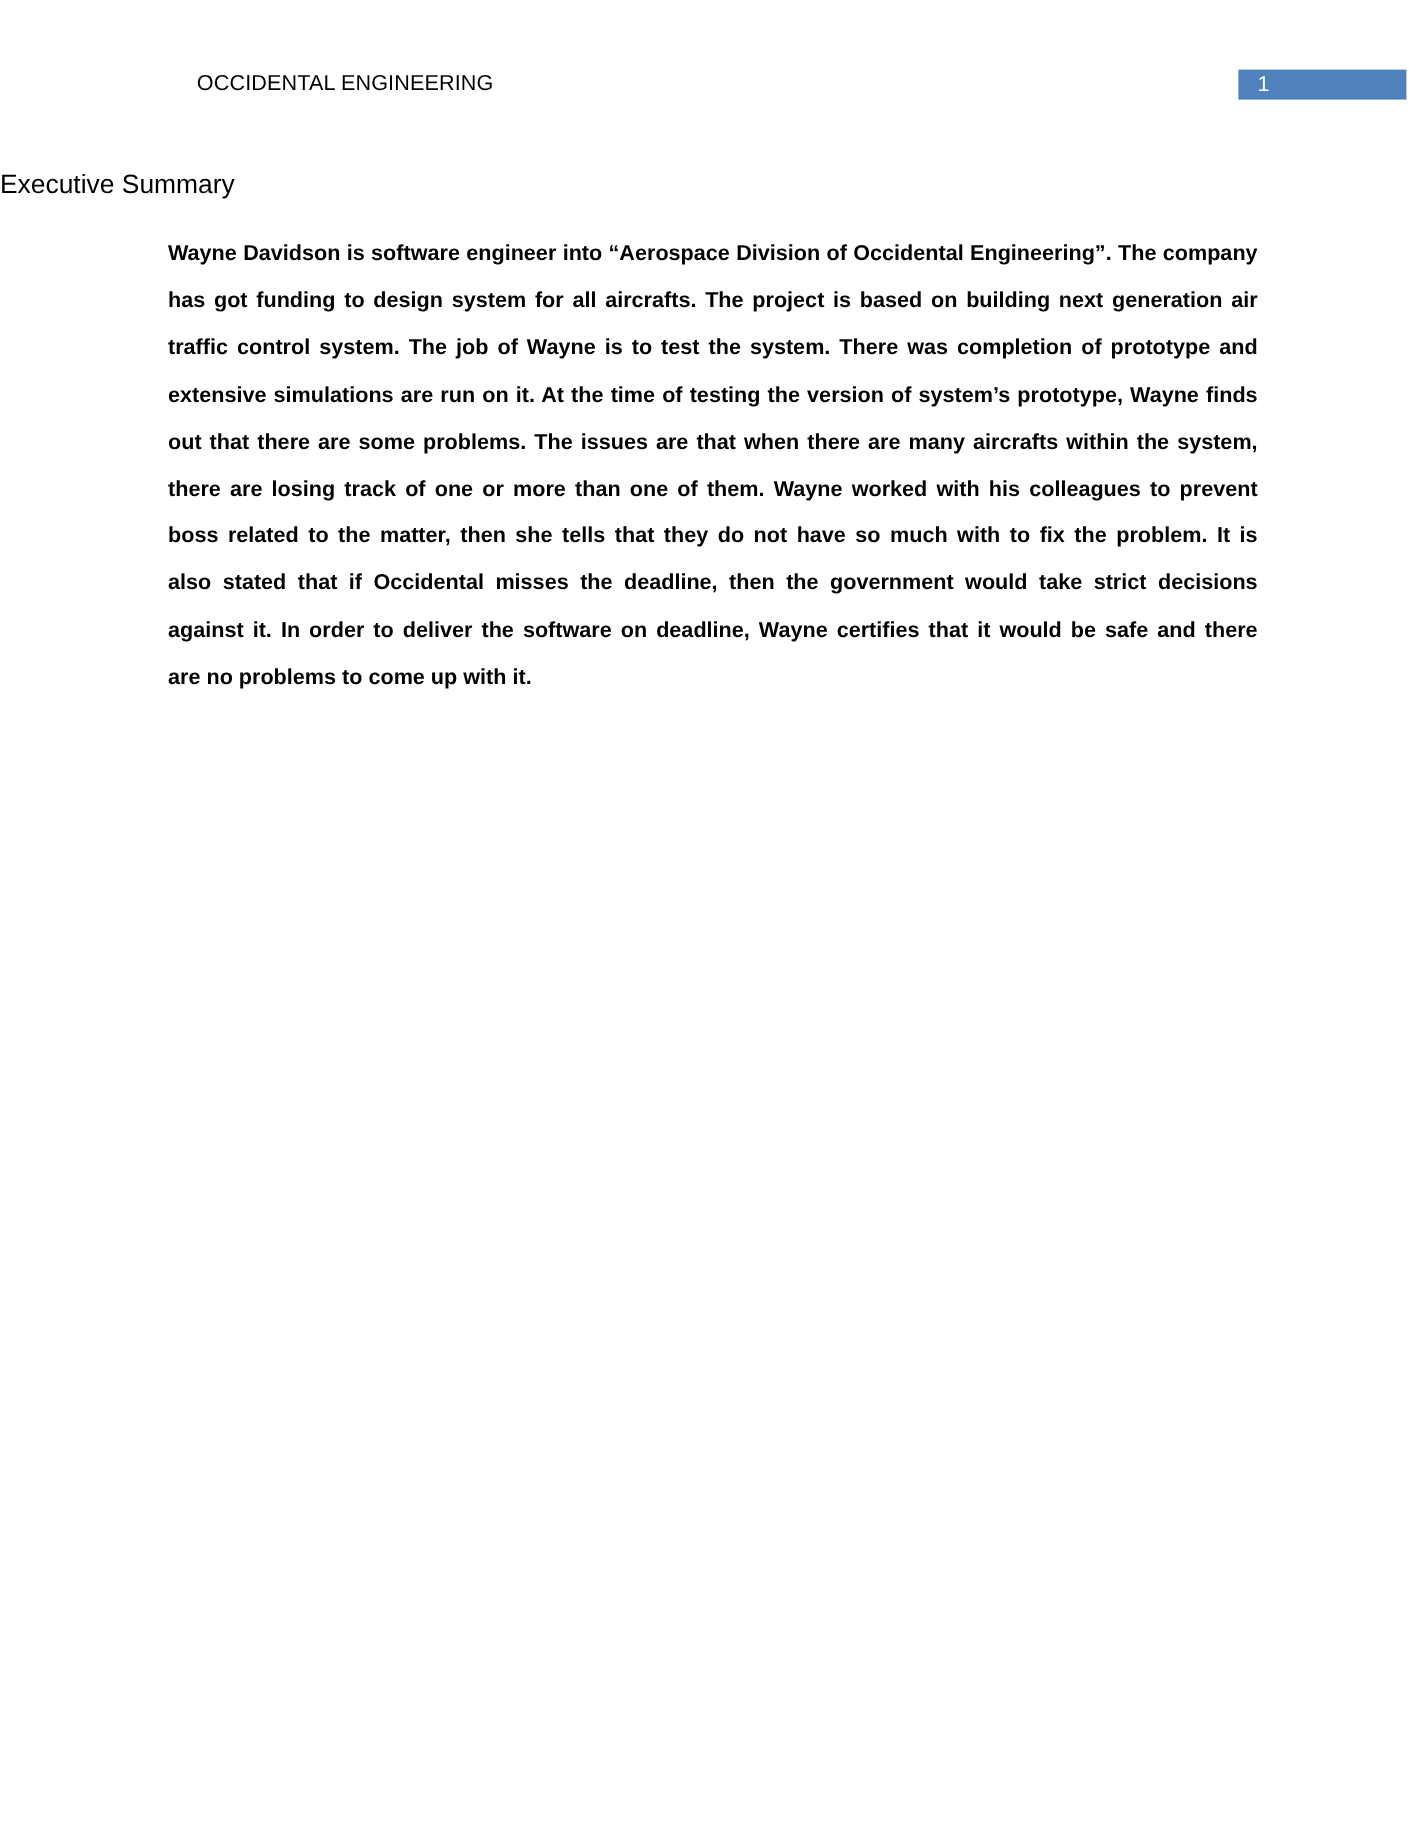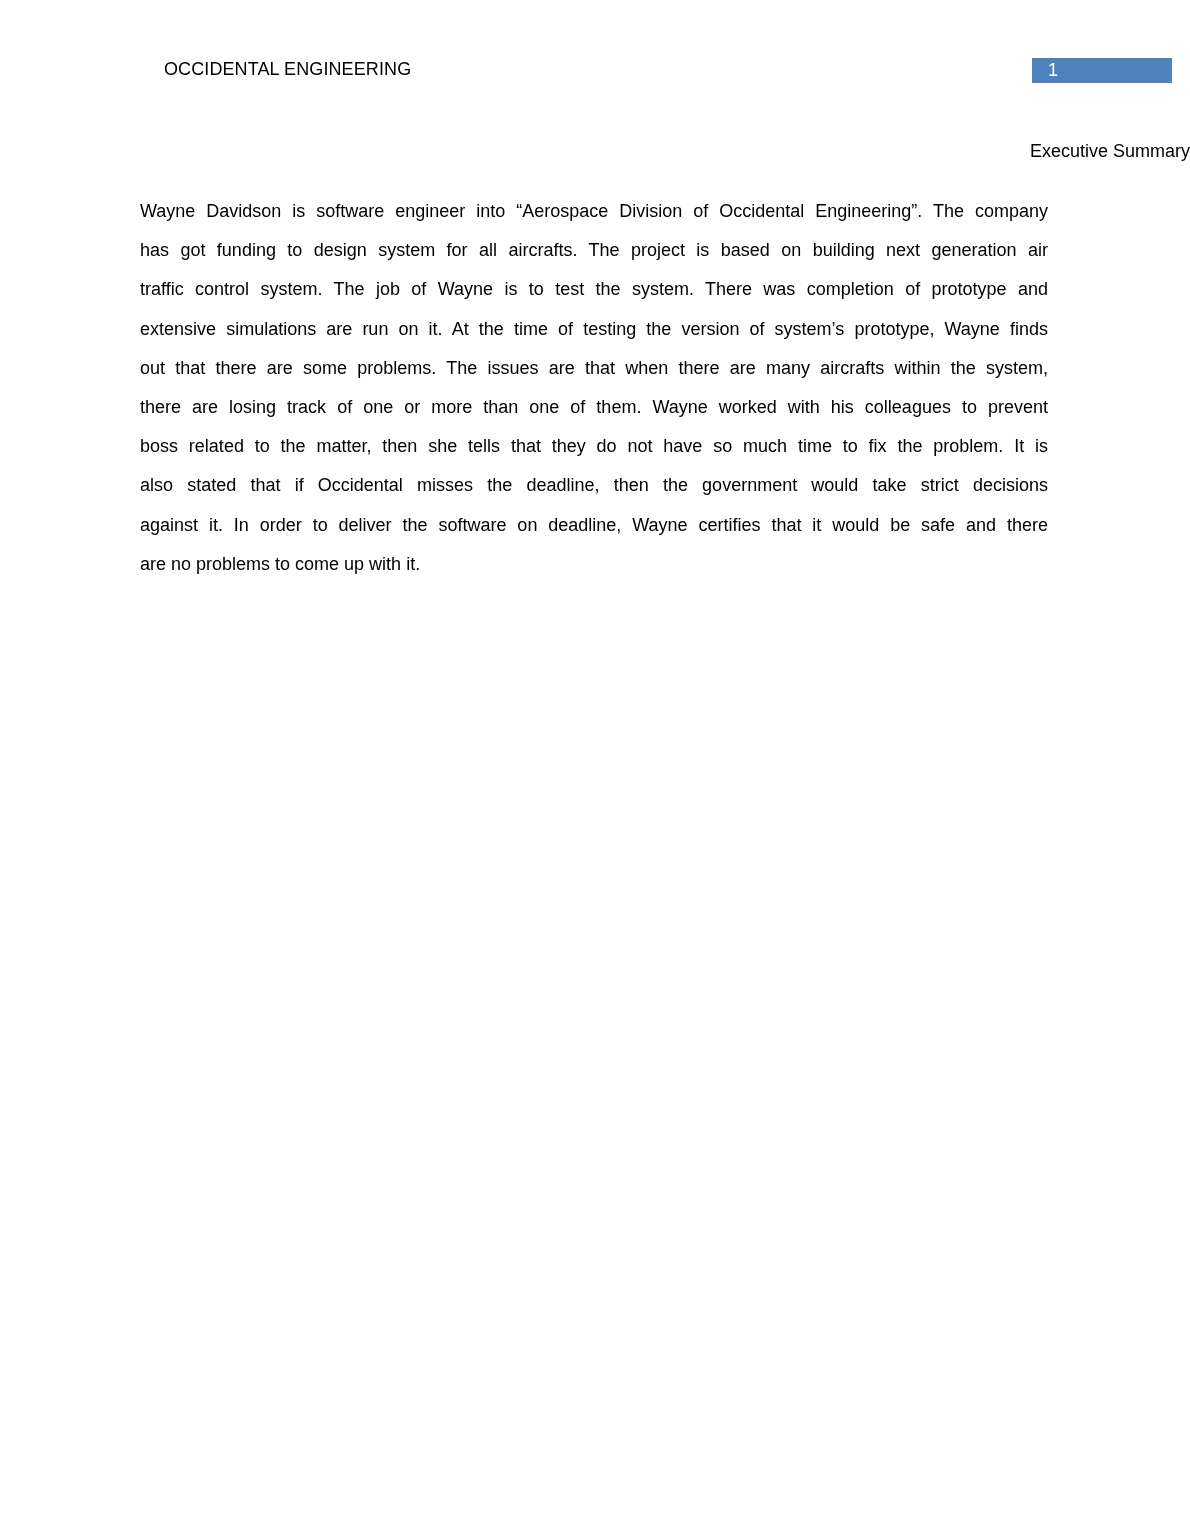--- a/index.html
+++ b/index.html
@@ -9,7 +9,7 @@
   .page-num-box { position: absolute; left: 1032px; top: 58px; width: 140px; height: 25px;
                   background: #4f81bd; color: #fff; font-size: 18px; box-sizing: border-box;
                   padding-left: 16px; line-height: 25px; }
-  .doc-title { position: absolute; left: 0; width: 1190px; top: 141px; text-align: right; font-size: 18px; }
+  .doc-title { position: absolute; left: 0; width: 1190px; top: 141px; text-align: left; font-size: 22px; }
   .body-text { position: absolute; left: 140px; top: 192px; width: 908px; font-size: 18px;
                line-height: 39.2px; text-align: justify; margin: 0; }
   .line { display: block; text-align: justify; text-align-last: justify; white-space: nowrap; }

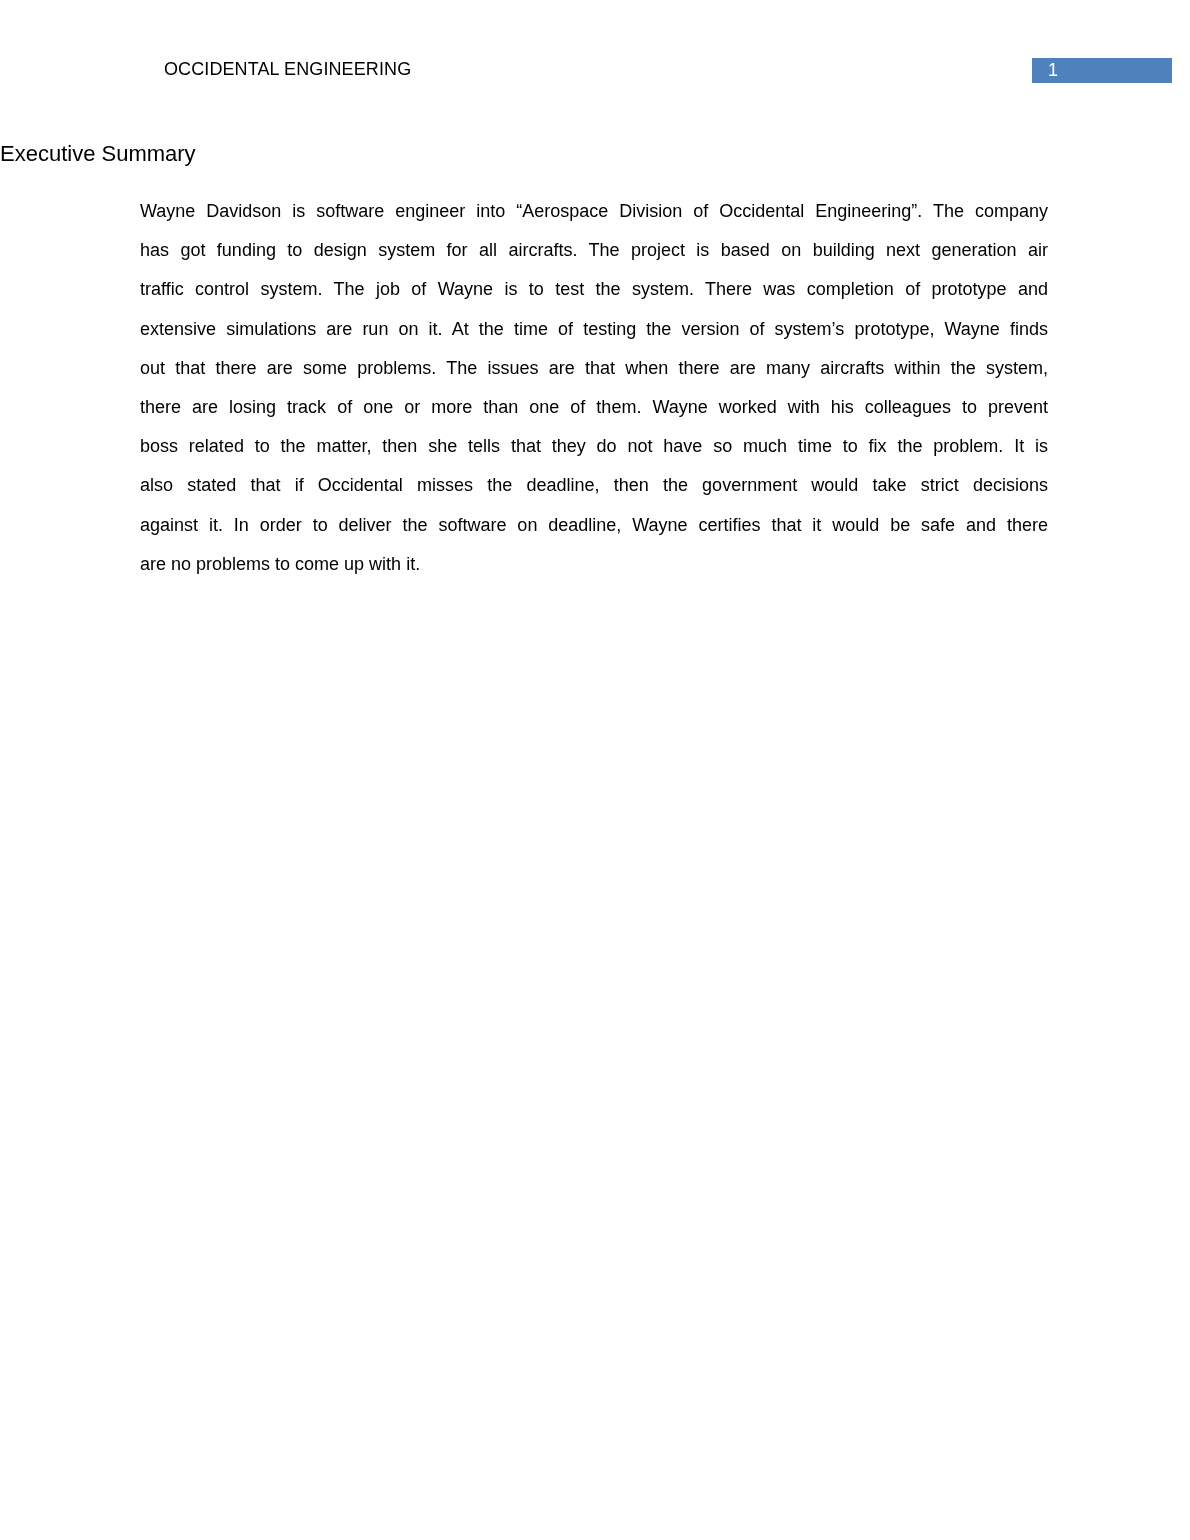--- a/index.html
+++ b/index.html
@@ -12,7 +12,7 @@
   .doc-title { position: absolute; left: 0; width: 1190px; top: 141px; text-align: left; font-size: 22px; }
   .body-text { position: absolute; left: 140px; top: 192px; width: 908px; font-size: 18px;
                line-height: 39.2px; text-align: justify; margin: 0; }
-  .line { display: block; text-align: justify; text-align-last: justify; white-space: nowrap; }
+  .line { display: block; text-align: justify; text-align-last: justify; white-space: nowrap; font-weight: bold; }
   .line.last { text-align-last: left; }
 </style>
 </head>

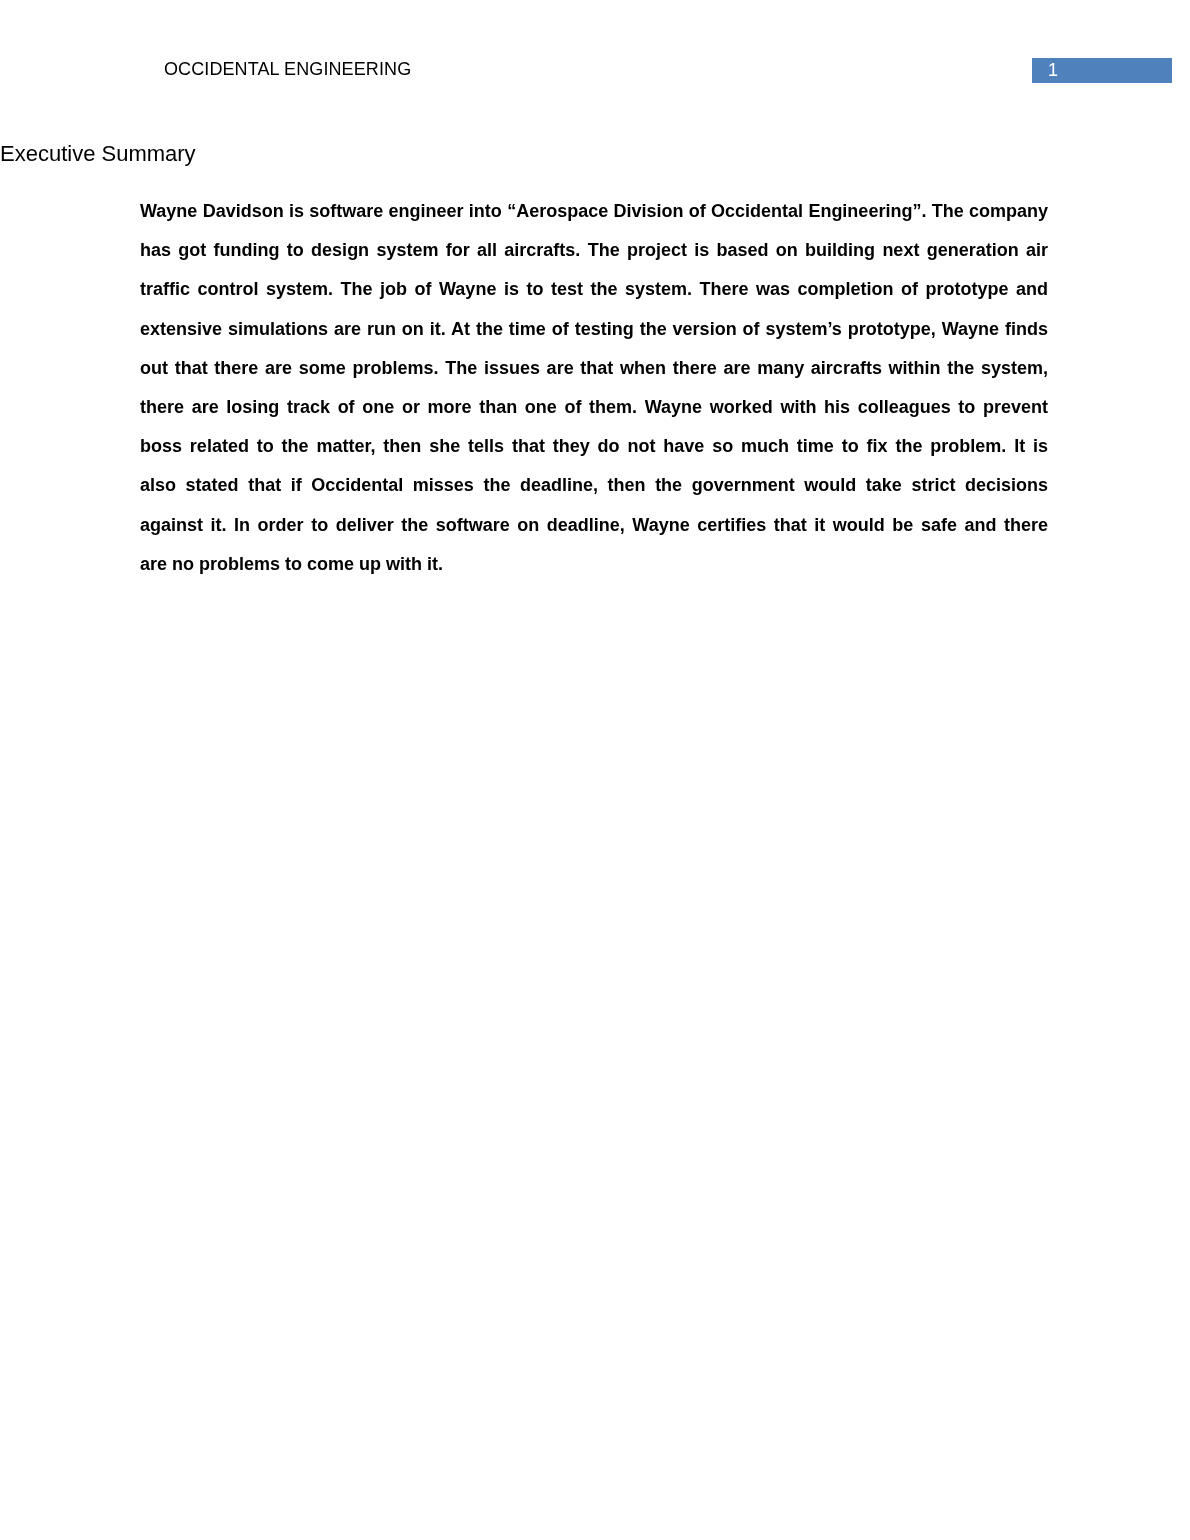--- a/index.html
+++ b/index.html
@@ -32,7 +32,7 @@
   <span class="line">extensive simulations are run on it. At the time of testing the version of system’s prototype, Wayne finds</span>
   <span class="line">out that there are some problems. The issues are that when there are many aircrafts within the system,</span>
   <span class="line">there are losing track of one or more than one of them. Wayne worked with his colleagues to prevent</span>
-  <span class="line">boss related to the matter, then she tells that they do not have so much time to fix the problem. It is</span>
+  <span class="line">boss related to the matter, then she tells that they do not have so much with to fix the problem. It is</span>
   <span class="line">also stated that if Occidental misses the deadline, then the government would take strict decisions</span>
   <span class="line">against it. In order to deliver the software on deadline, Wayne certifies that it would be safe and there</span>
   <span class="line last">are no problems to come up with it.</span>

